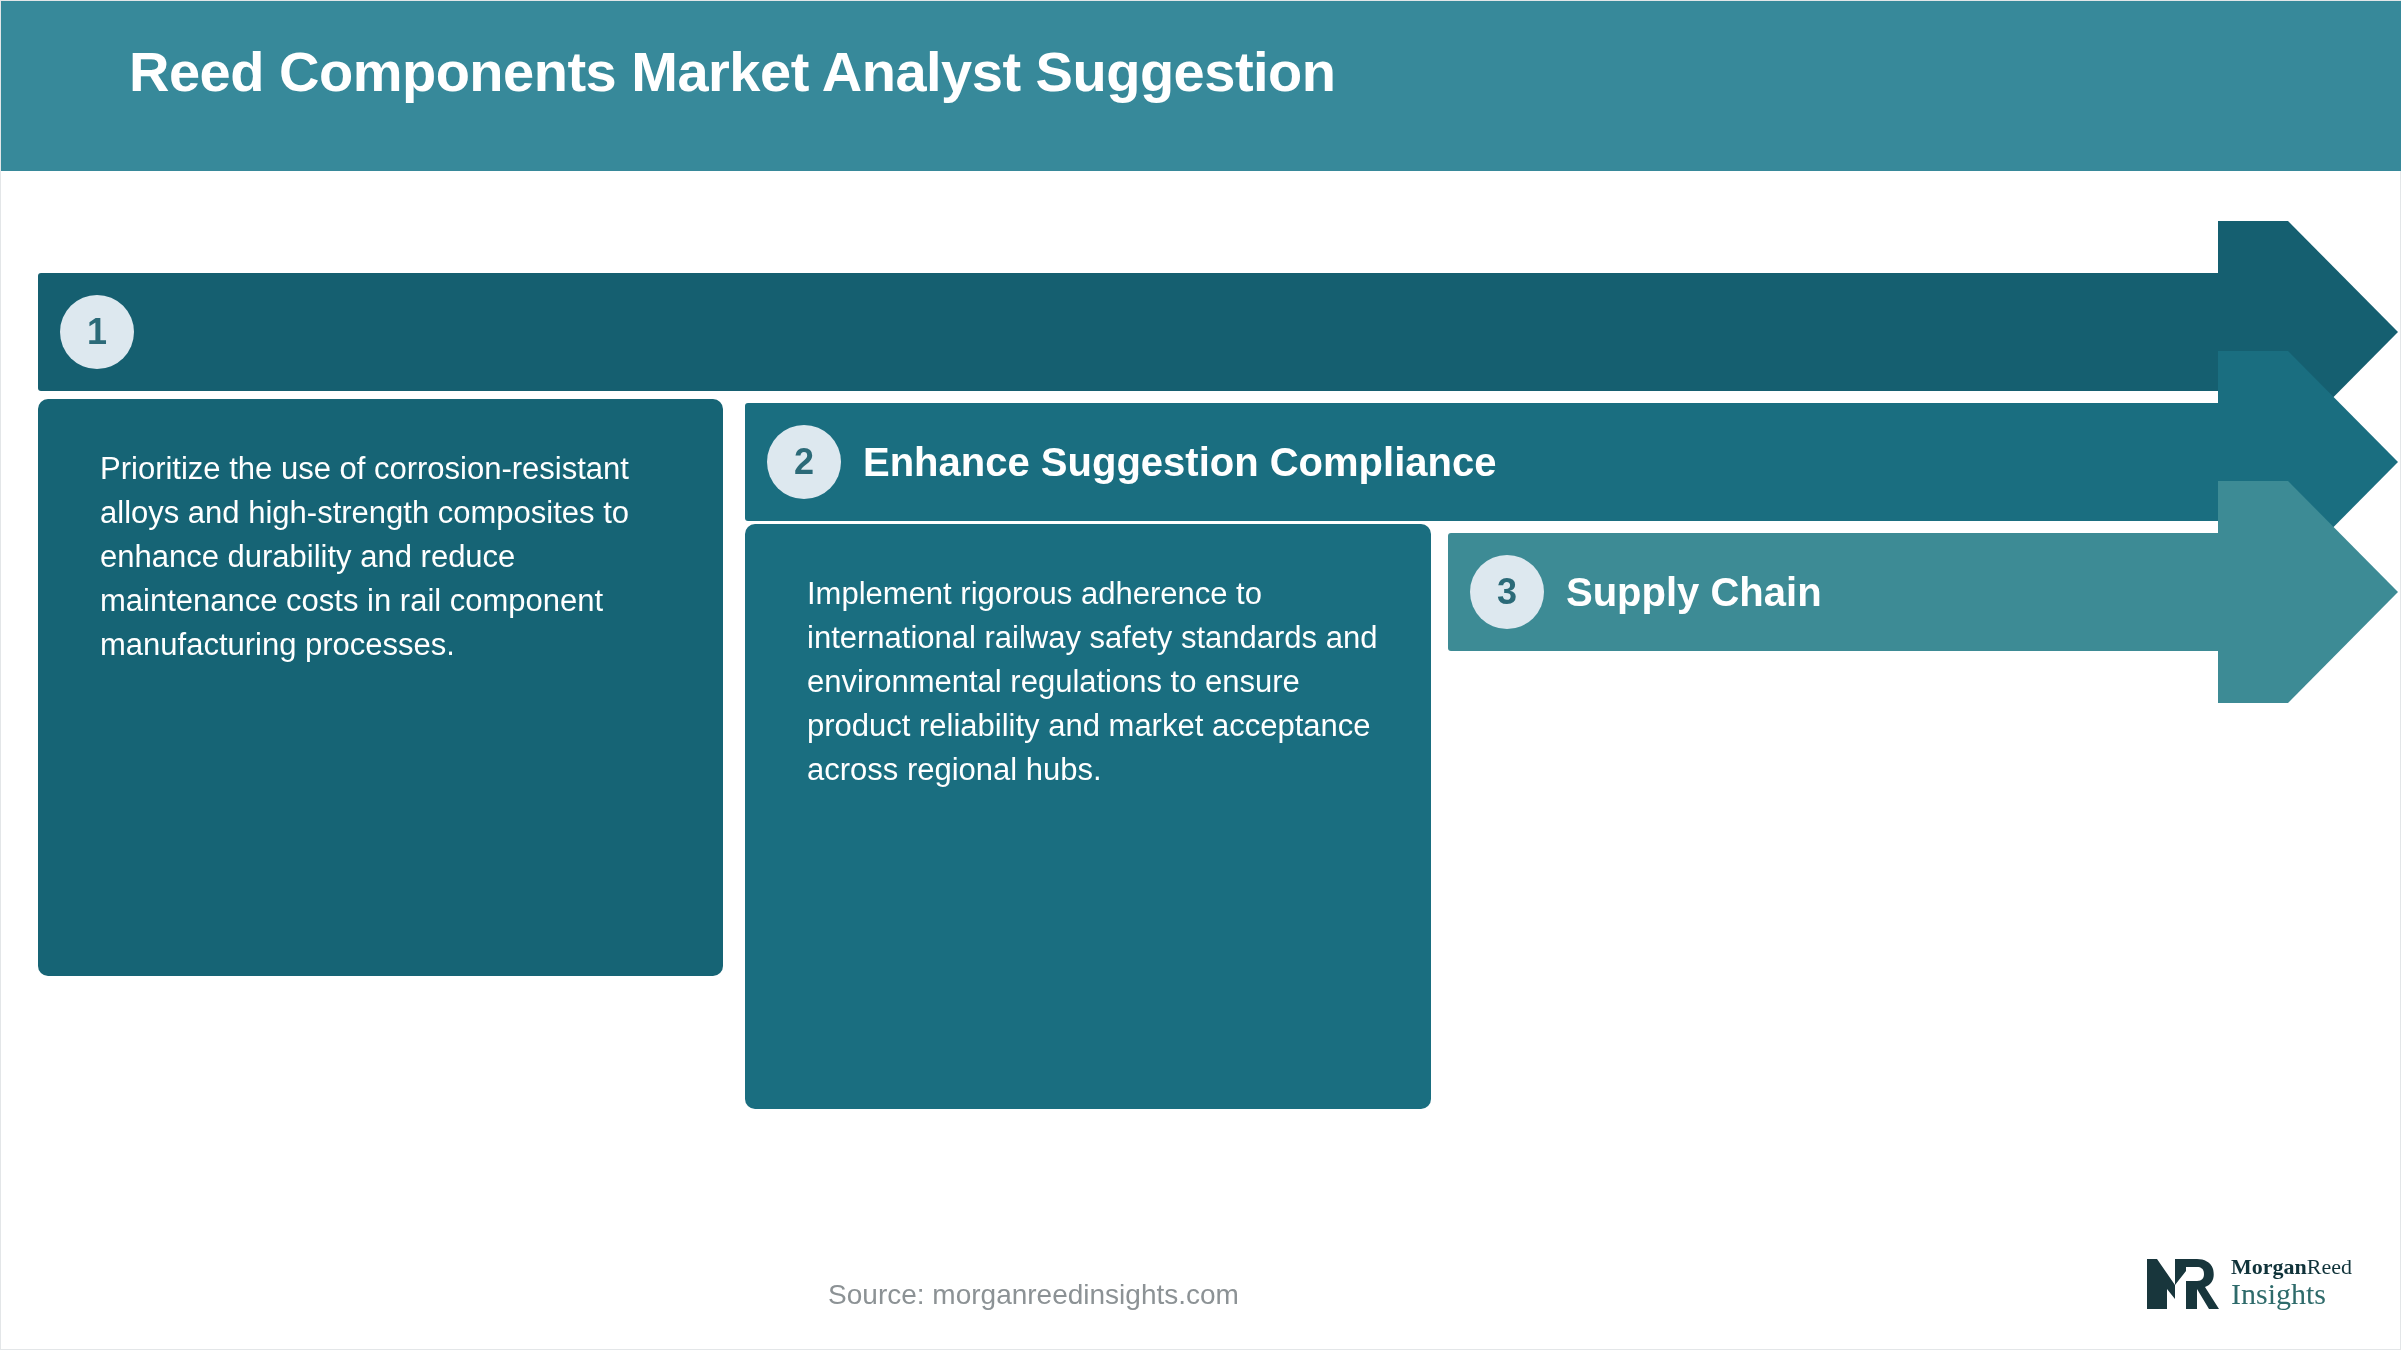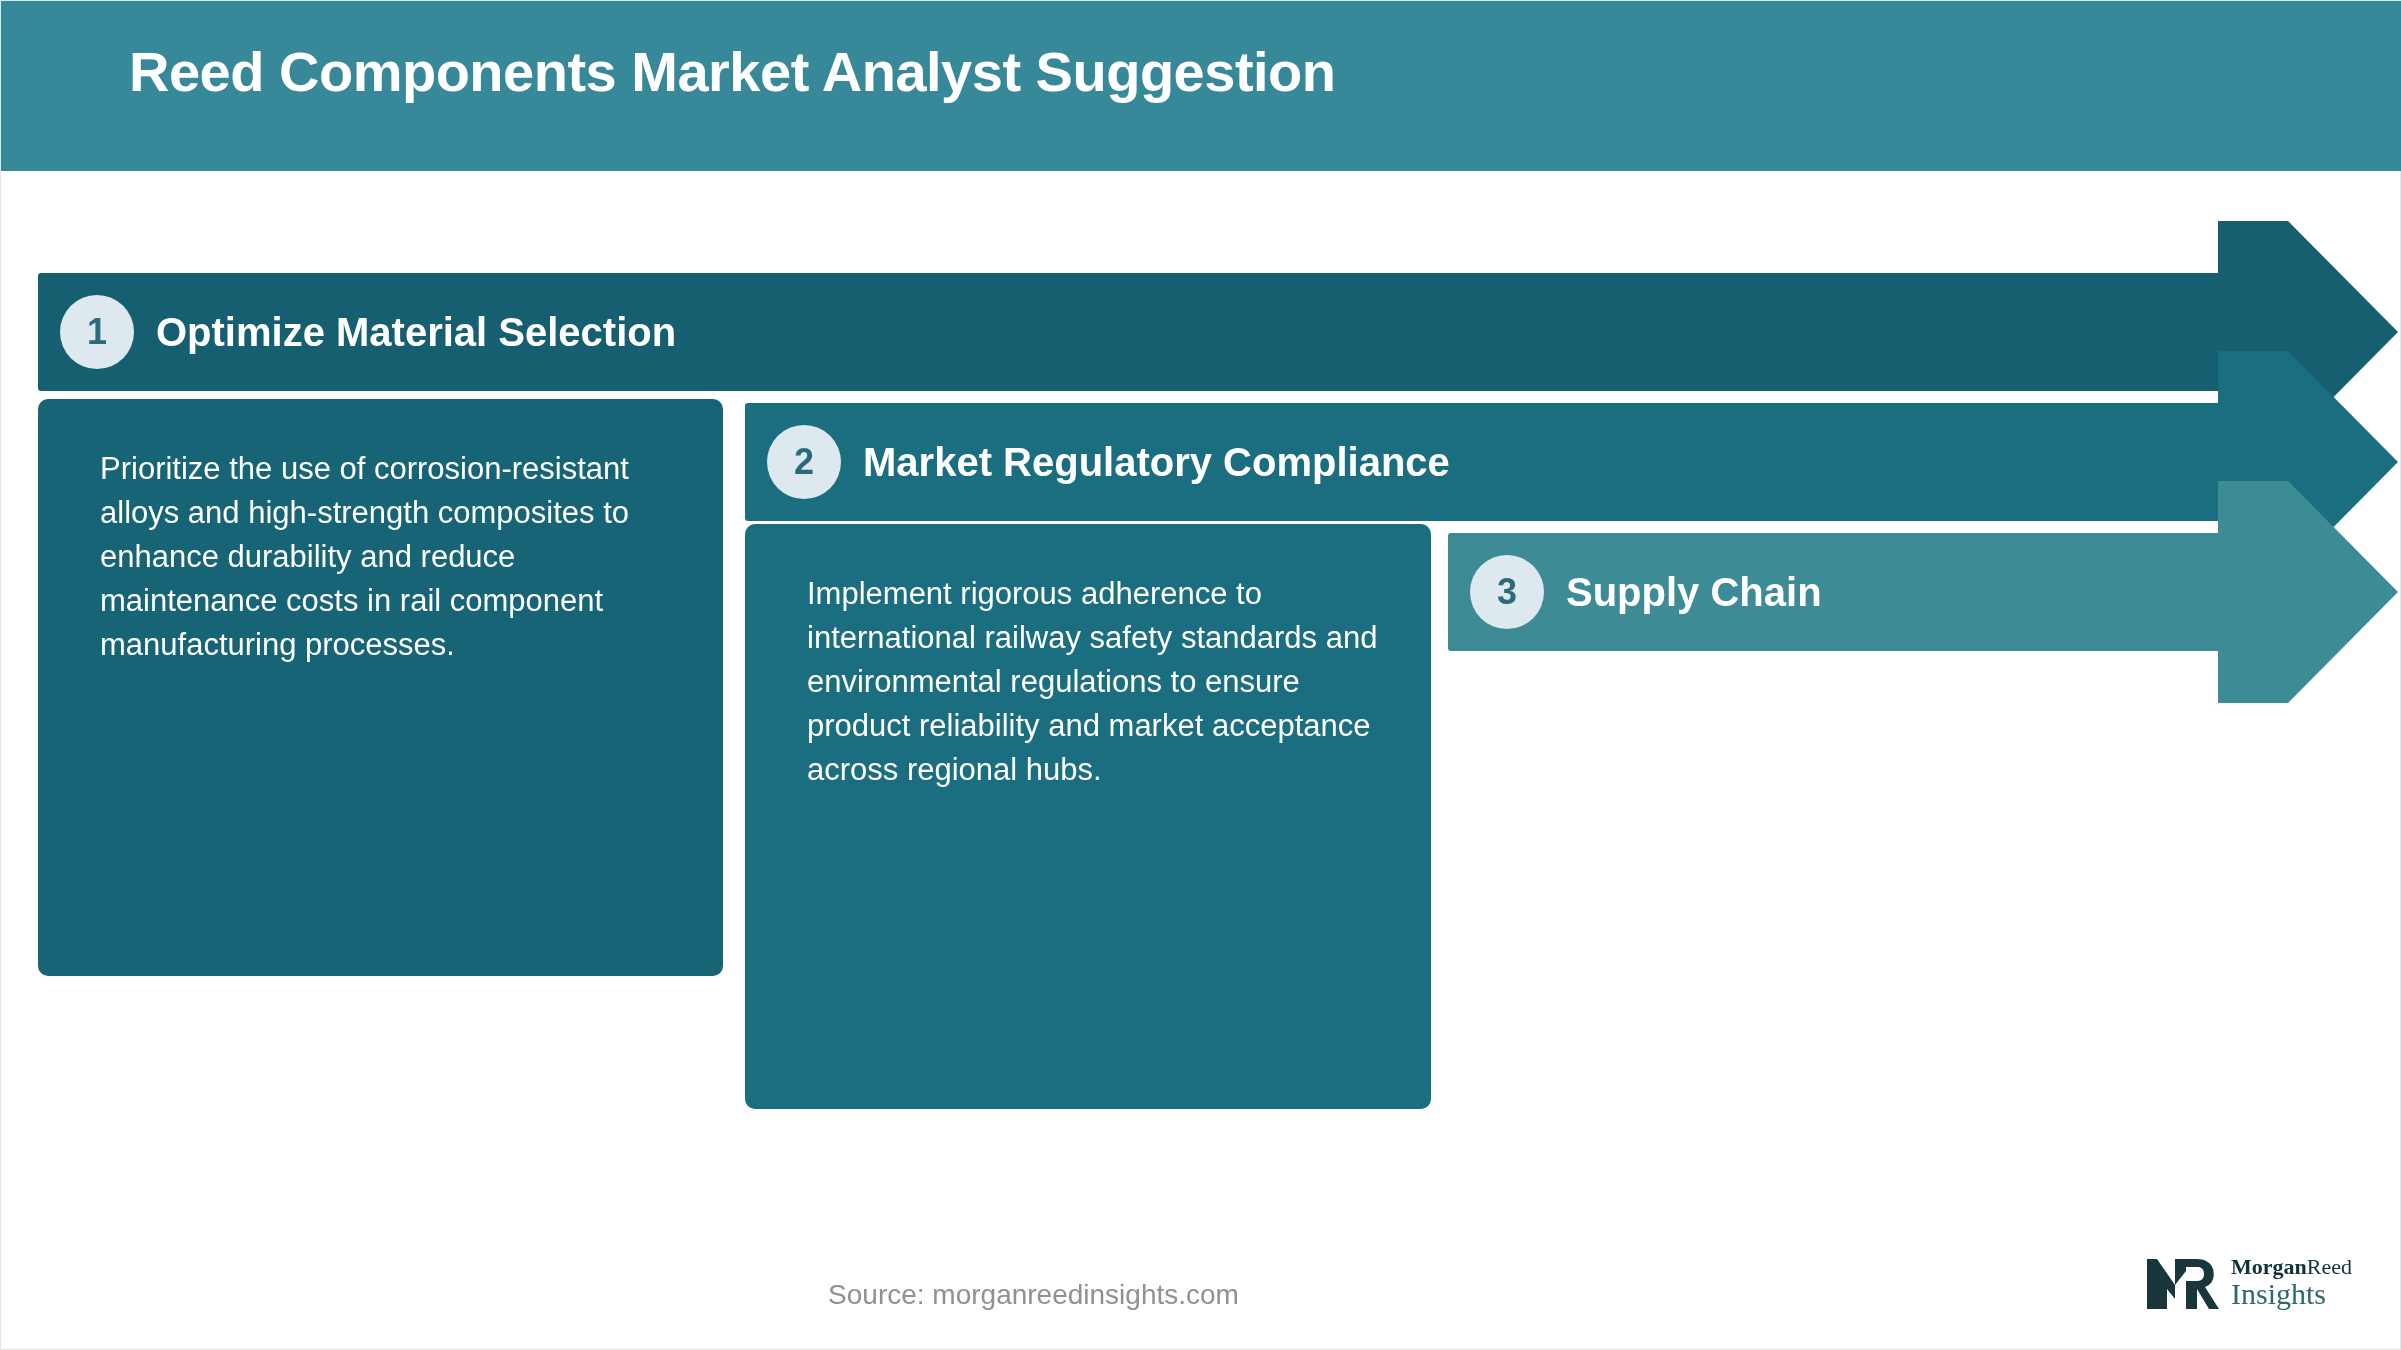--- a/index.html
+++ b/index.html
@@ -136,7 +136,6 @@
     <div class="badge" style="background:#dde8ef; color:#2b6a78;">
       <span>1</span>
     </div>
-    <div class="bar-title">Optimize Material Selection</div>
   </div>
 
   <div class="card" style="left:37px; top:398px; width:685px; height:577px; background:#166475;">

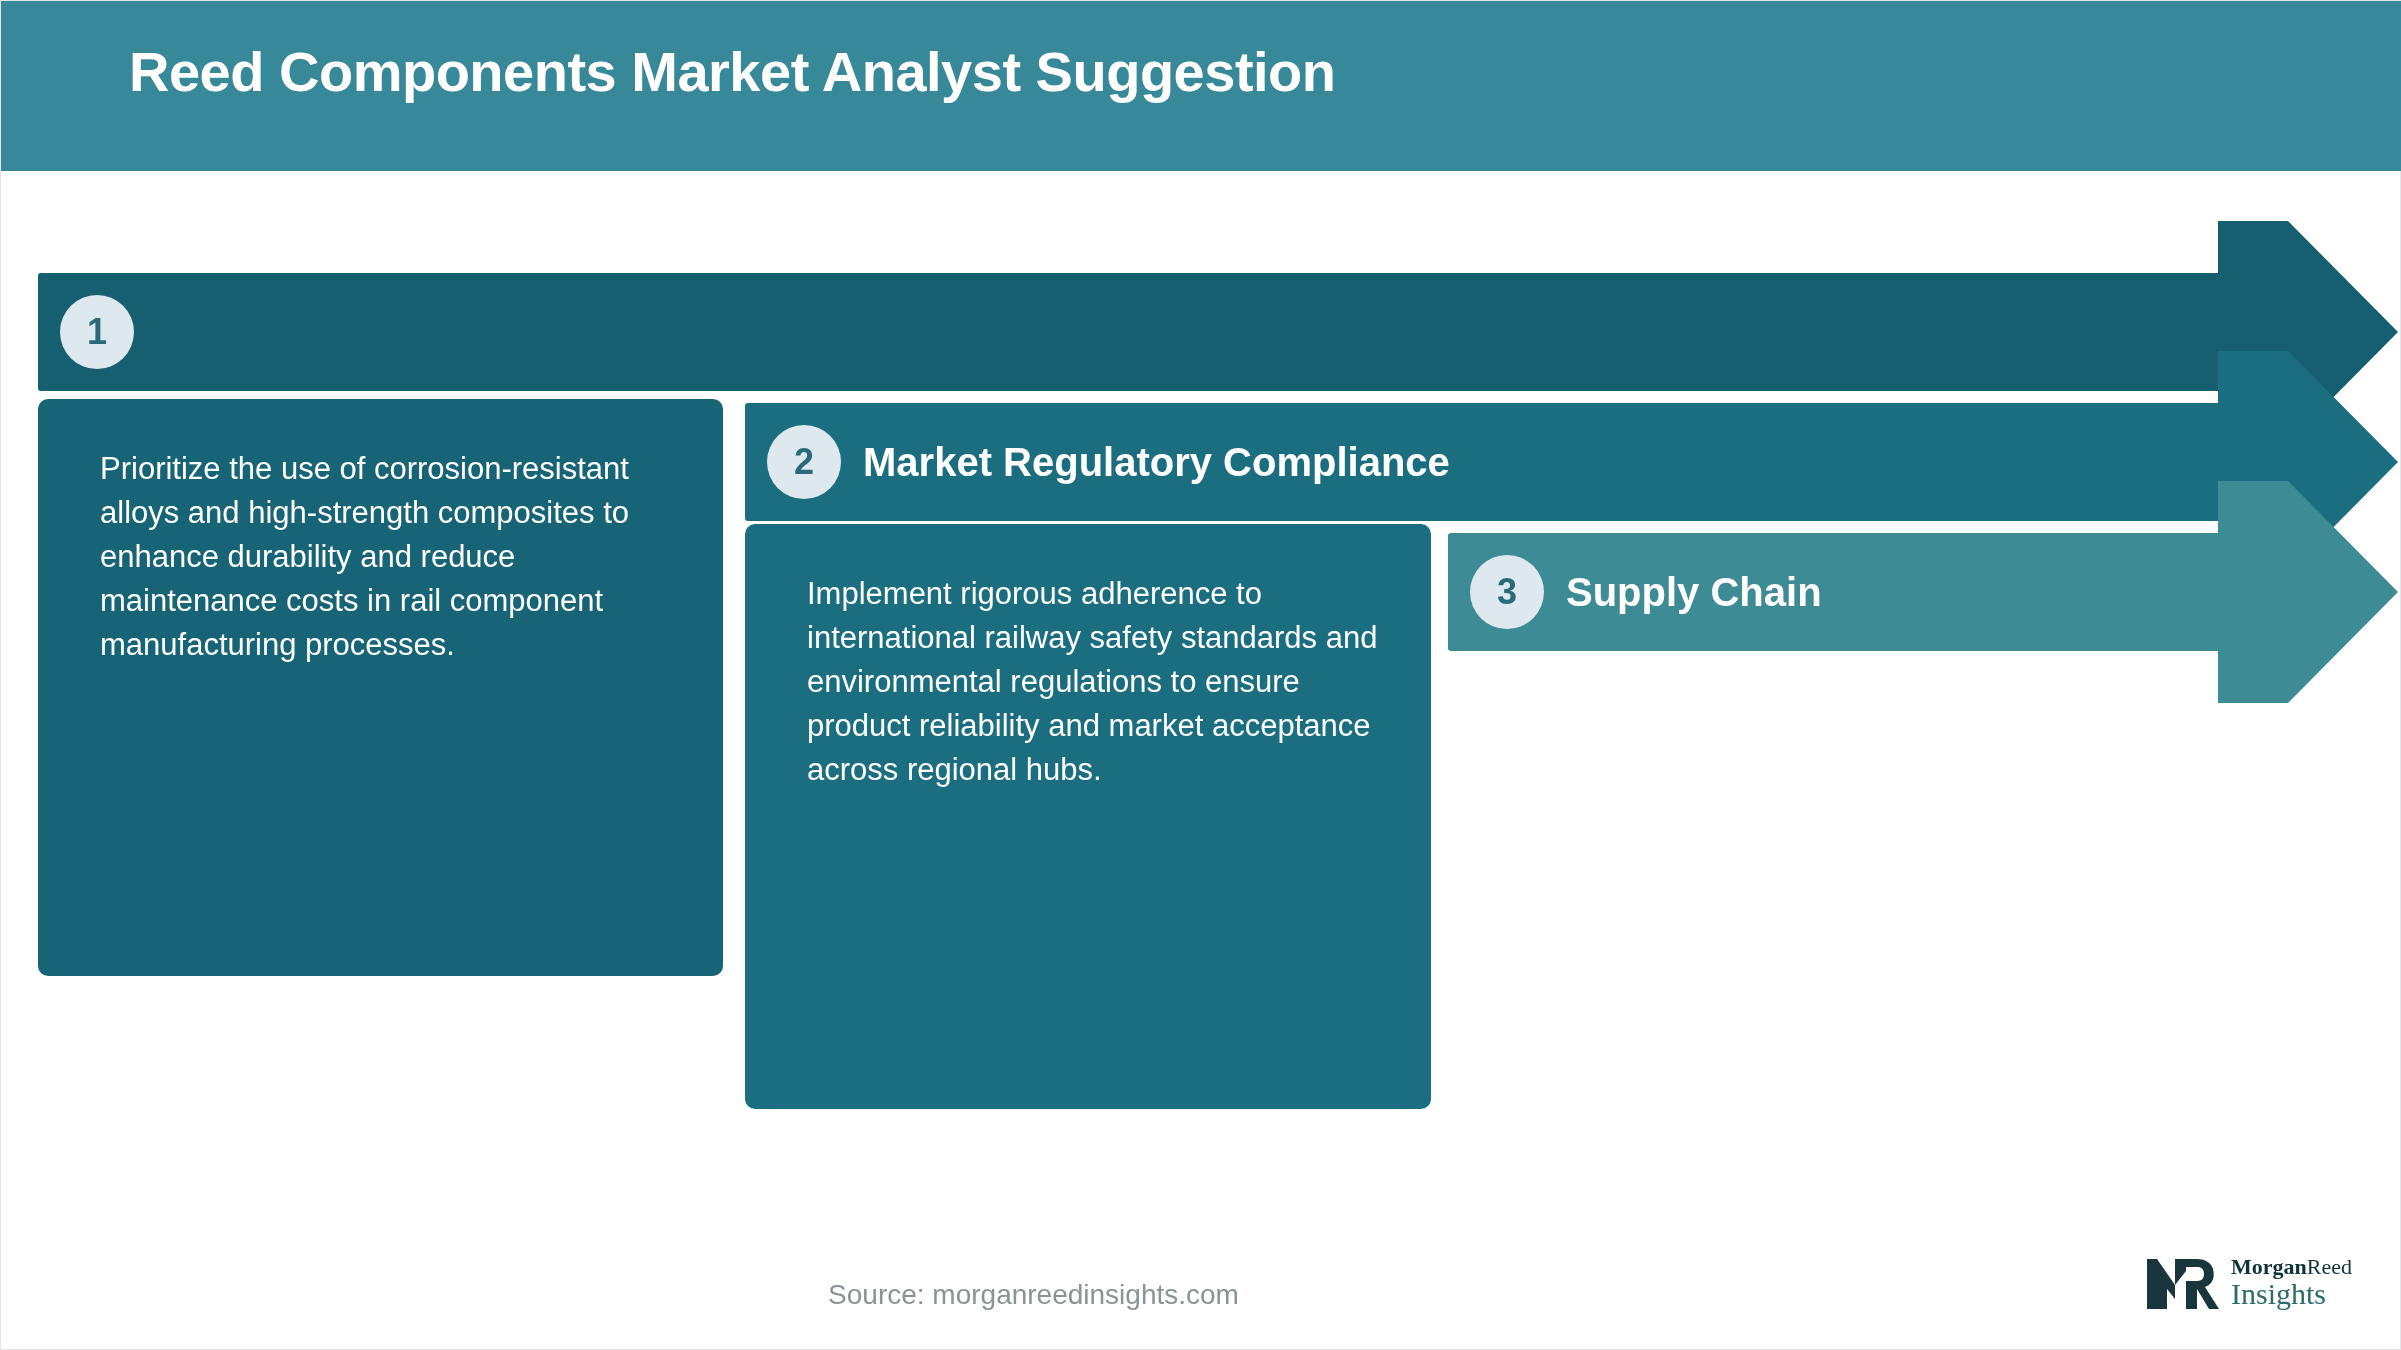--- a/index.html
+++ b/index.html
@@ -152,7 +152,7 @@
     <div class="badge" style="background:#dde8ef; color:#2b6a78;">
       <span>2</span>
     </div>
-    <div class="bar-title">Market Regulatory Compliance</div>
+    <div class="bar-title">Enhance Suggestion Compliance</div>
   </div>
 
   <div class="card" style="left:744px; top:523px; width:686px; height:585px; background:#1a6e80;">

